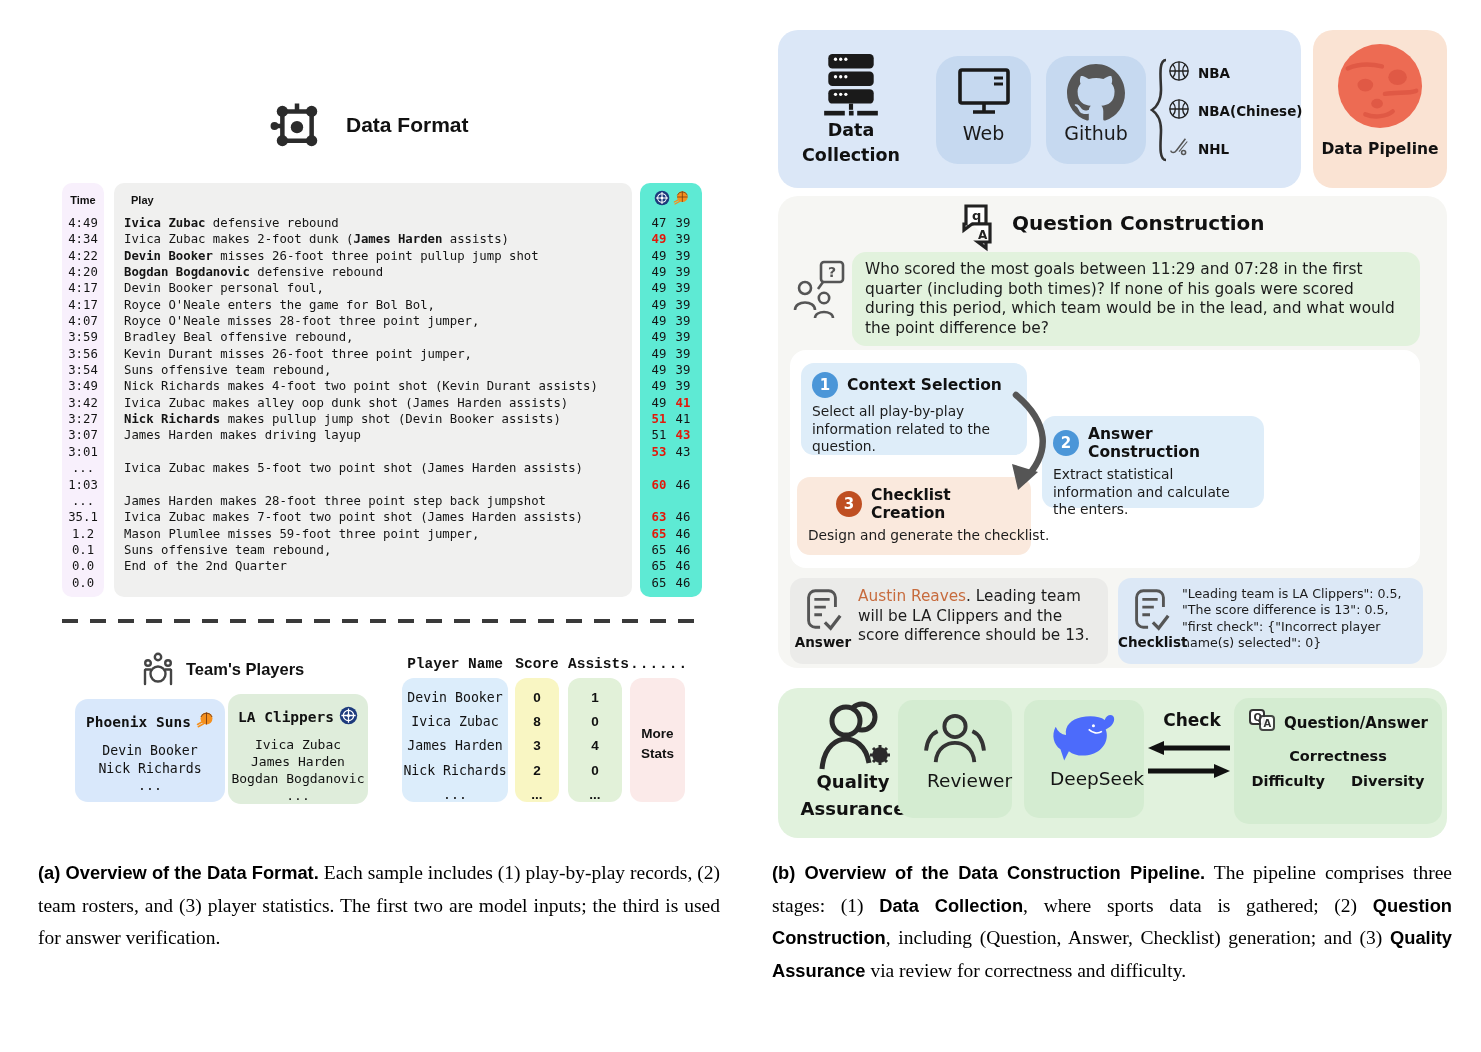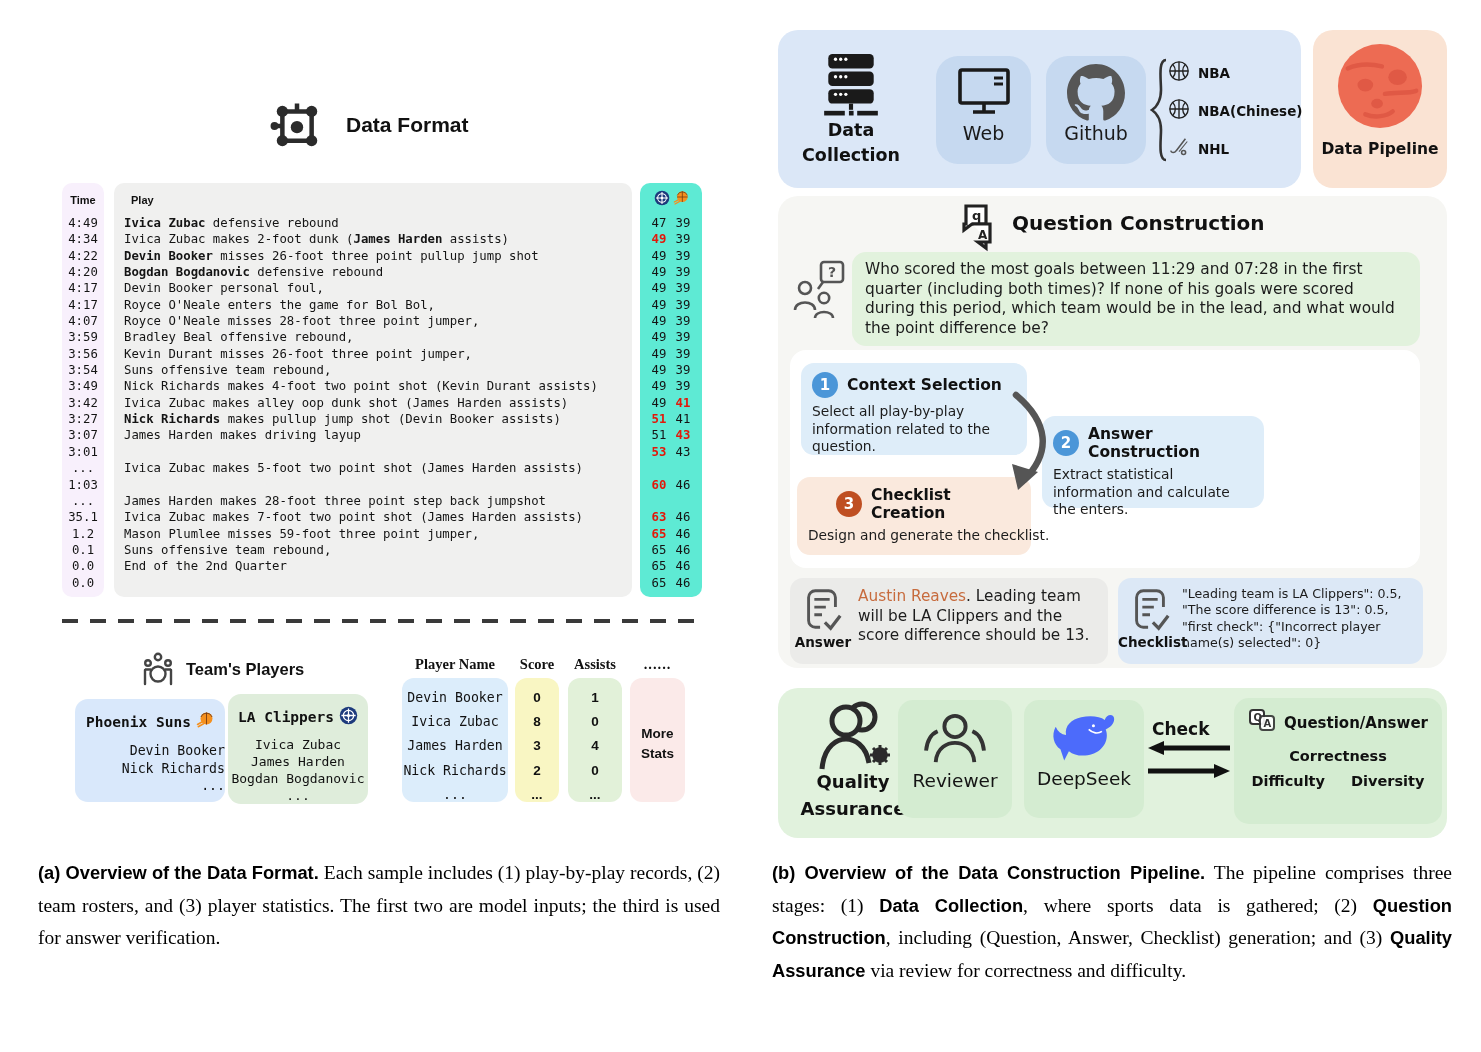--- a/index.html
+++ b/index.html
@@ -30,7 +30,7 @@
   .teambox .tb-title{font-weight:700;font-size:14.5px;margin-top:12px;display:flex;justify-content:center;align-items:center;gap:5px;}
   .teambox .tb-players{margin-top:10px;font-size:13.2px;line-height:17.5px;}
   .statcol{position:absolute;border-radius:12px;top:678px;height:124px;box-sizing:border-box;padding-top:8px;text-align:center;}
-  .stat-hdr{position:absolute;top:656px;font-family:Liberation Serif, serif;font-weight:700;font-size:14.5px;text-align:center;}
+  .stat-hdr{position:absolute;top:656px;font-family:Liberation Mono, monospace;font-weight:700;font-size:14.5px;text-align:center;}
   .stat-name-row{height:24.2px;line-height:24.2px;font-family:"DejaVu Sans Mono",monospace;font-size:13.2px;white-space:nowrap;}
   .stat-num-row{height:24.2px;line-height:24.2px;font-family:"Liberation Sans",sans-serif;font-weight:700;font-size:13.5px;}
   

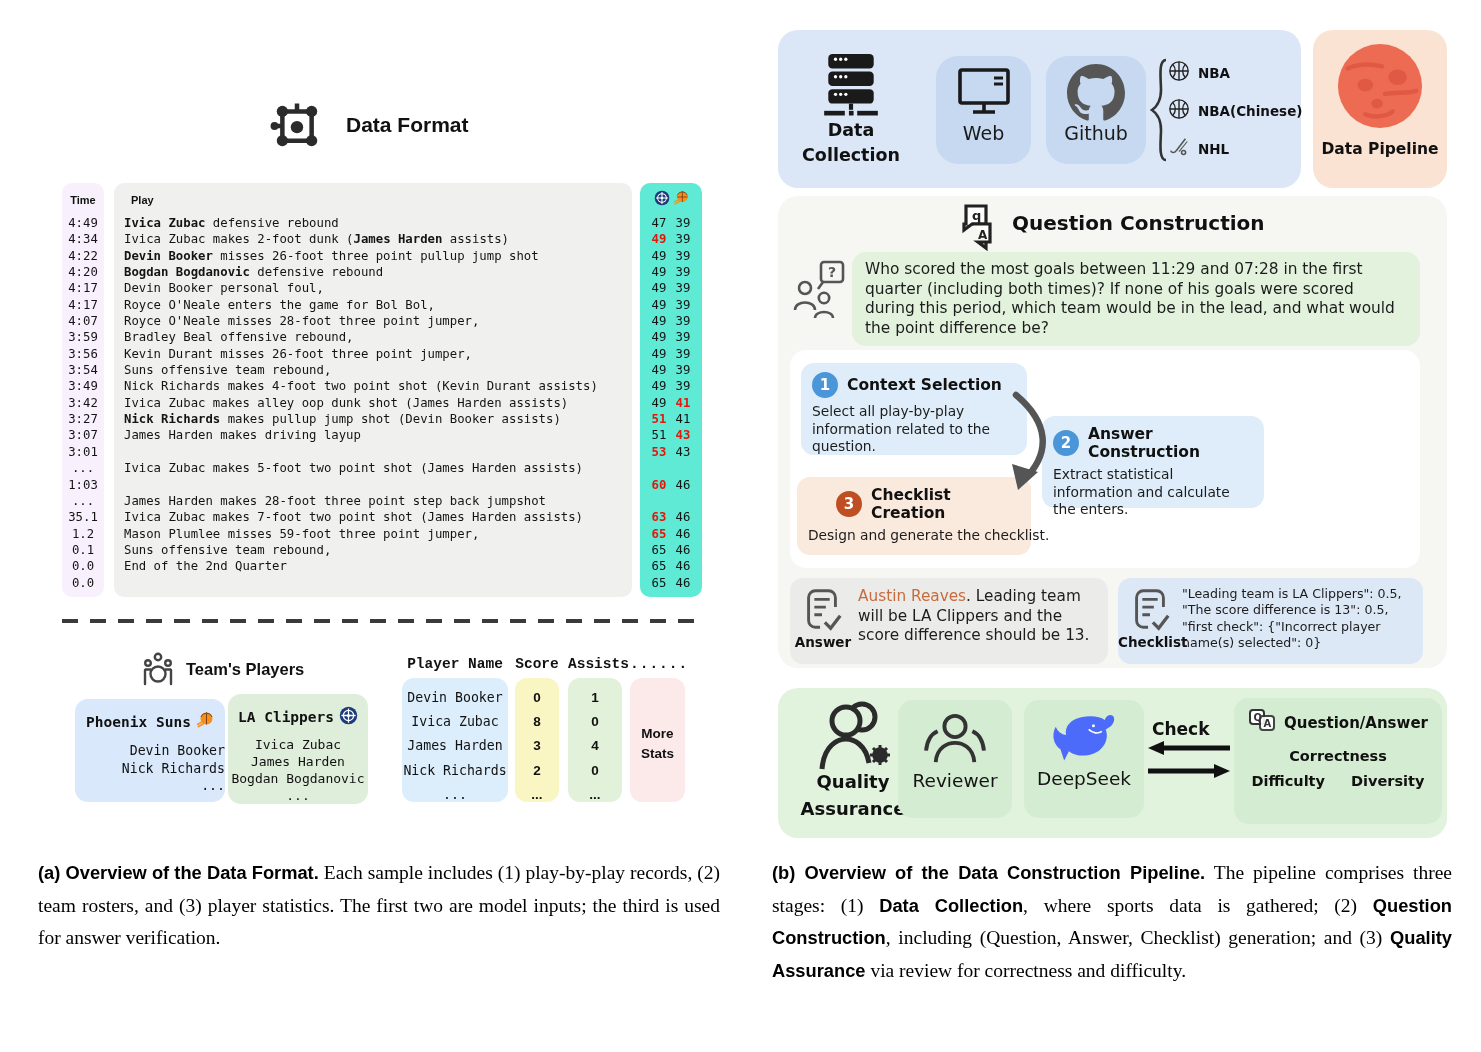--- a/index.html
+++ b/index.html
@@ -202,7 +202,7 @@
   </div>
   <div class="abs sec-title" style="left:186px;top:660px;">Team's Players</div>
 
-  <div class="teambox" style="left:75px;top:699px;width:150px;height:103px;background:#d9e8fb;text-align:right;">
+  <div class="teambox" style="left:75px;top:699px;width:150px;height:103px;background:#d9e8fb;">
     <div class="tb-title">
       <span>Phoenix Suns</span>
       <span><svg width="18" height="18" viewBox="0 0 24 24">

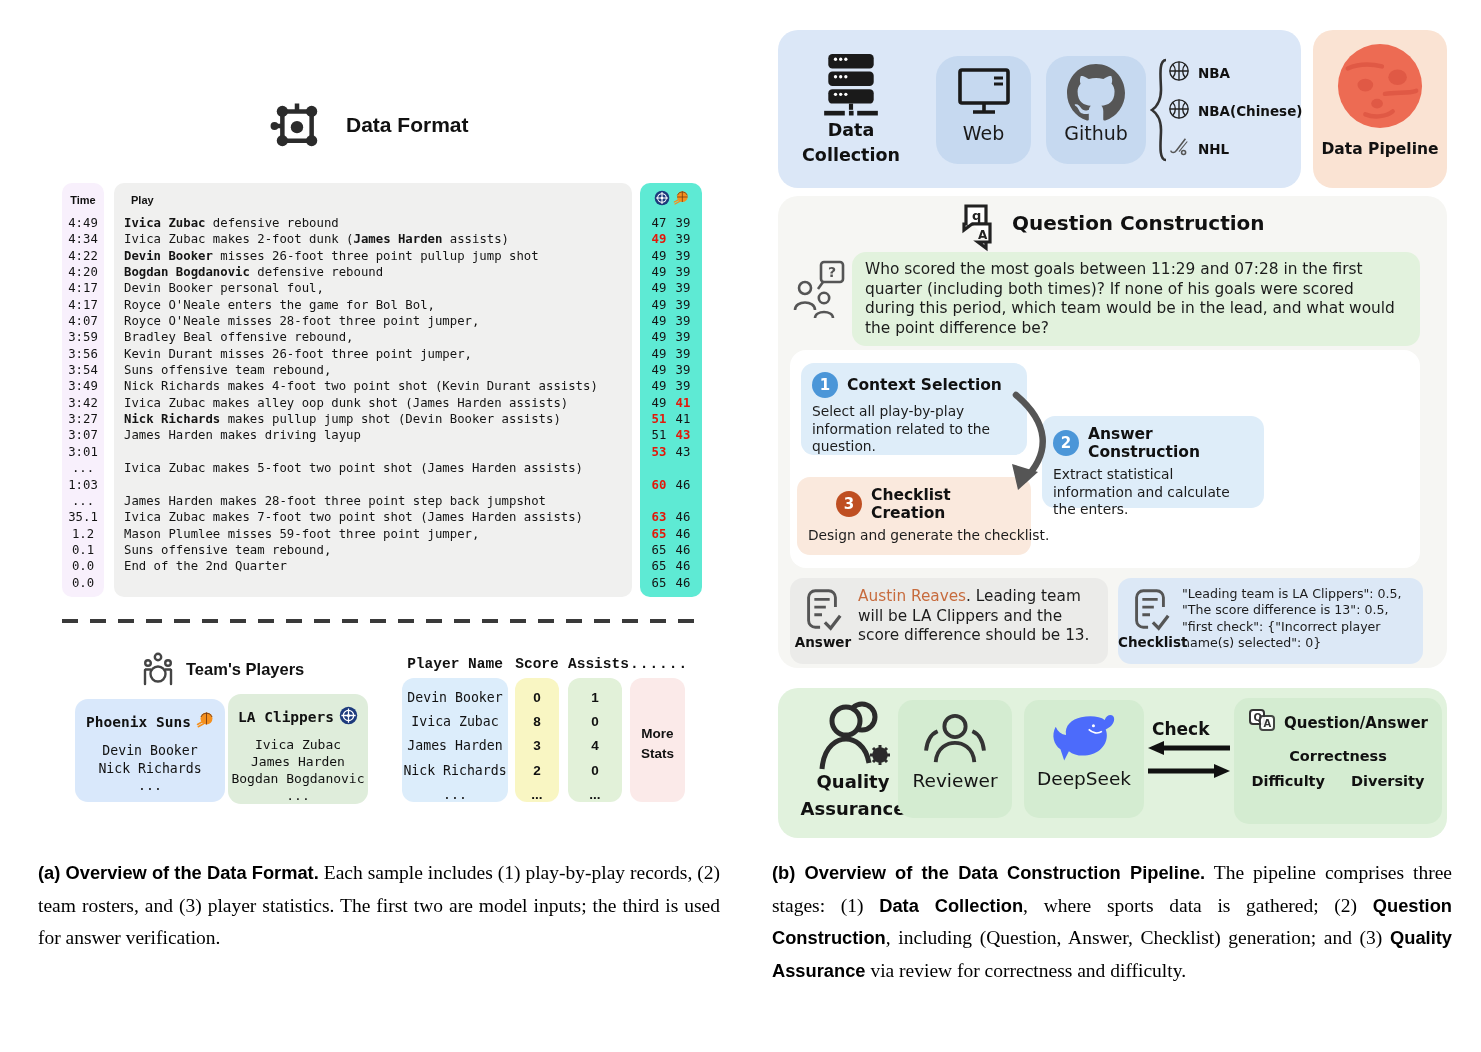--- a/index.html
+++ b/index.html
@@ -71,7 +71,7 @@
   .gb-label{font-size:18.5px;color:#141414;}
   .qa2-title{font-weight:700;font-size:15px;}
   .qa2-line{font-weight:700;font-size:14.5px;}
-  .checklbl{position:absolute;left:1152px;top:710px;width:80px;font-weight:700;font-size:17px;margin-top:9px;}
+  .checklbl{position:absolute;left:1152px;top:710px;width:80px;text-align:center;font-weight:700;font-size:17px;}
 </style>
 </head>
 <body>

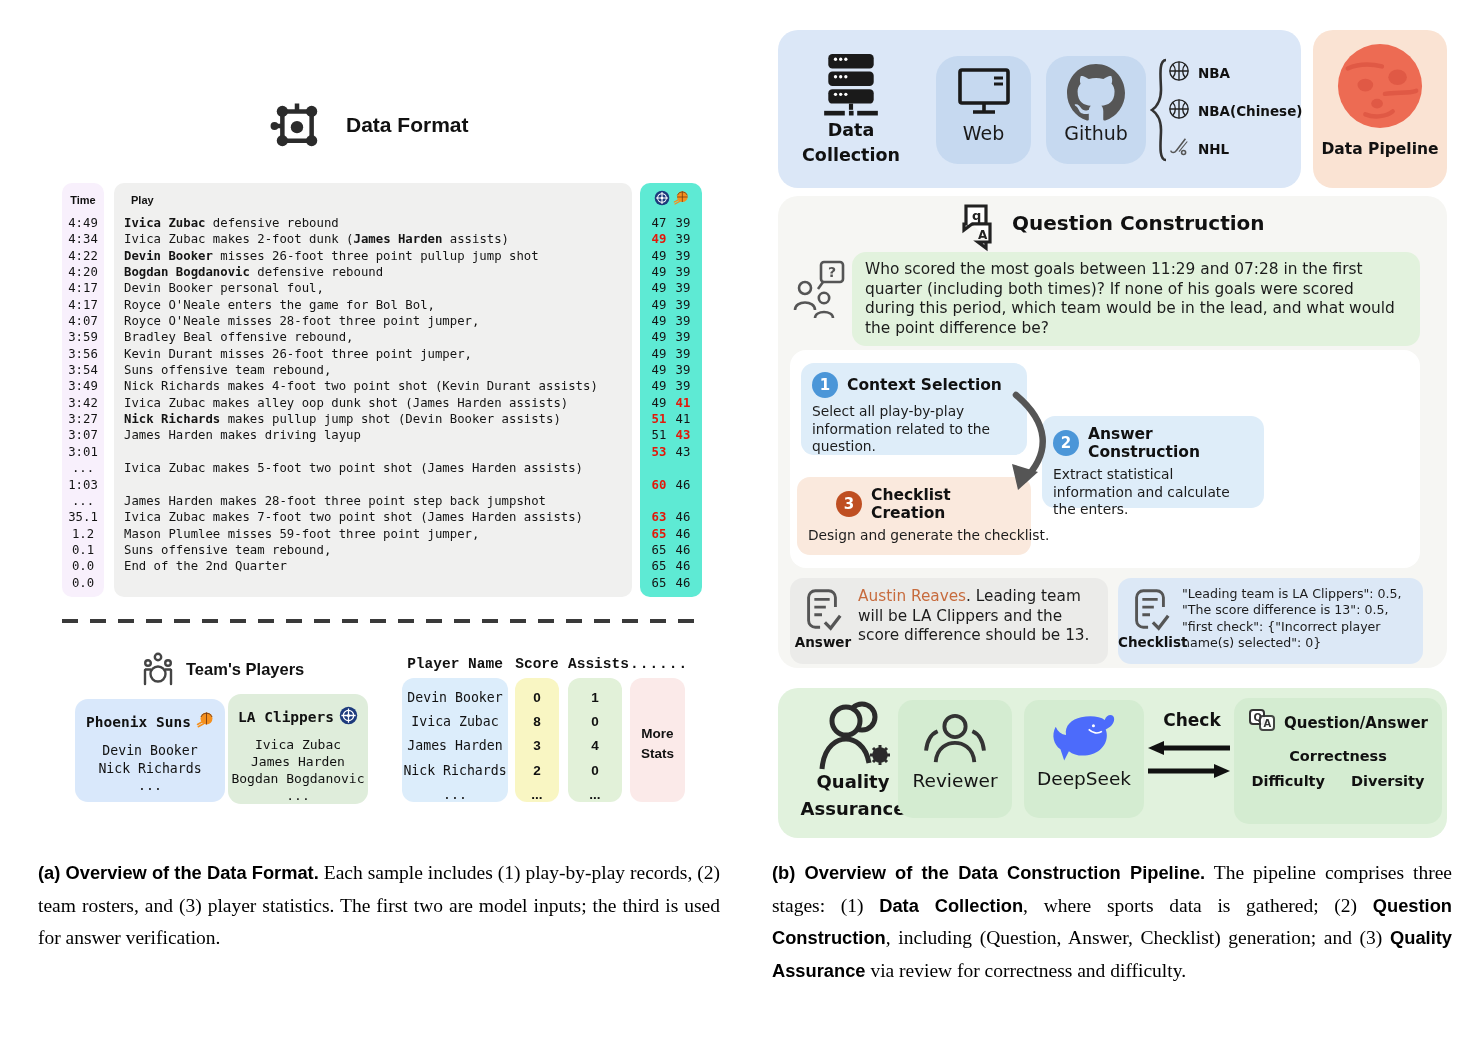--- a/index.html
+++ b/index.html
@@ -68,7 +68,7 @@
   .chk-text{position:absolute;left:1182px;top:586px;width:234px;font-size:12.6px;line-height:16.4px;color:#1c1c1c;}
   .qa-panel{left:778px;top:688px;width:669px;height:150px;background:#e1f2dd;}
   .greenbox{position:absolute;border-radius:15px;background:#d4ecd1;text-align:center;box-sizing:border-box;}
-  .gb-label{font-size:18.5px;color:#141414;}
+  .gb-label{font-size:18.5px;color:#141414;text-align:right;}
   .qa2-title{font-weight:700;font-size:15px;}
   .qa2-line{font-weight:700;font-size:14.5px;}
   .checklbl{position:absolute;left:1152px;top:710px;width:80px;text-align:center;font-weight:700;font-size:17px;}

